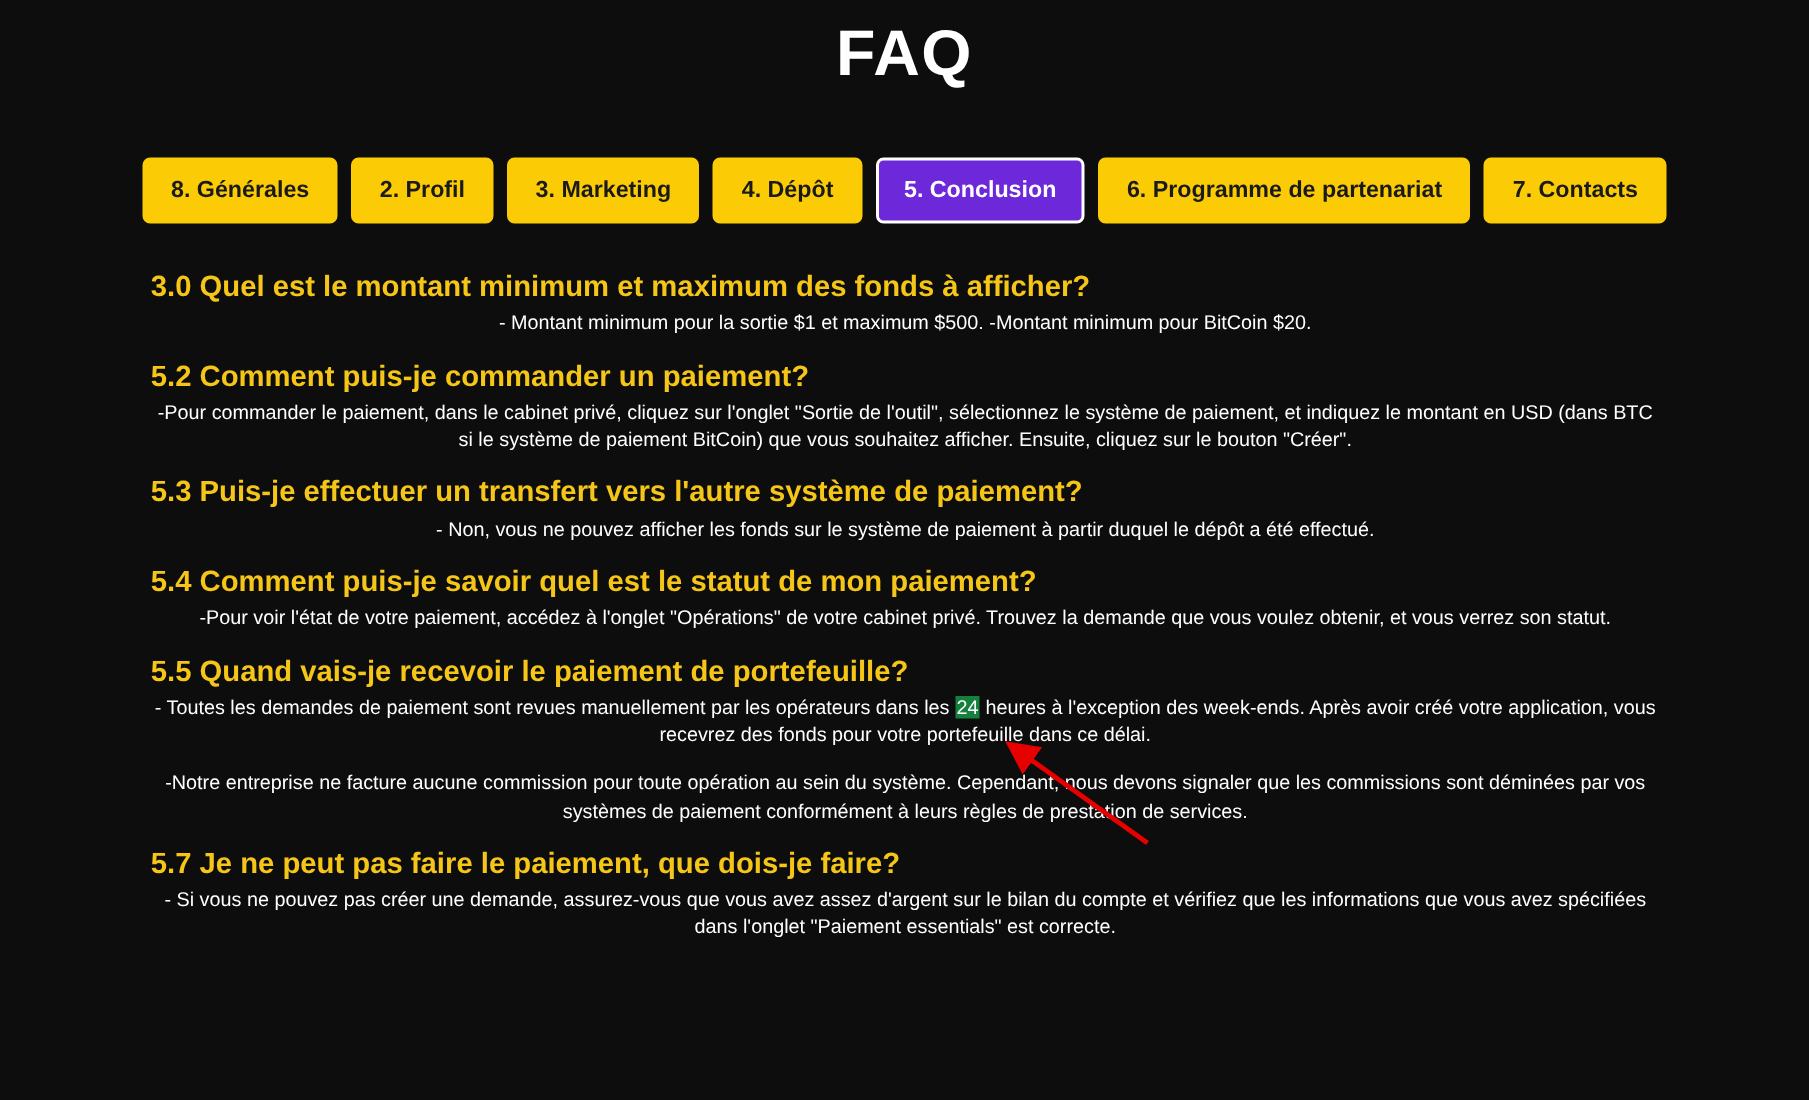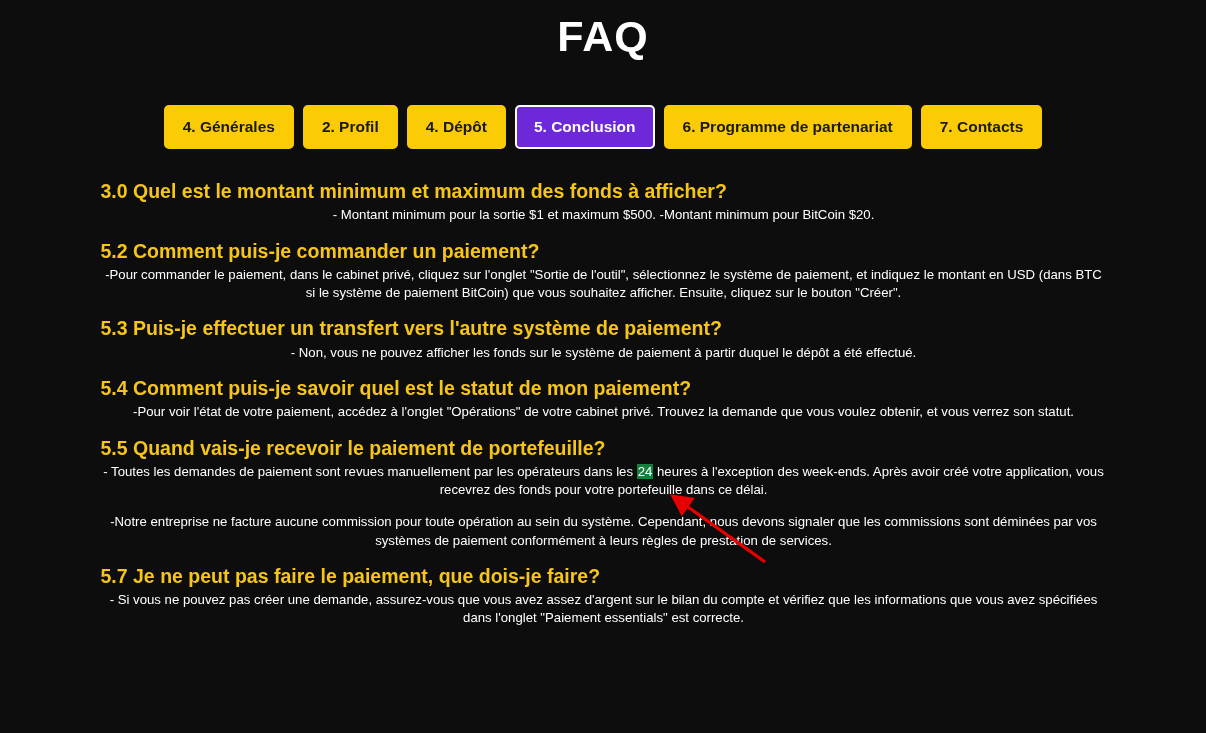--- a/index.html
+++ b/index.html
@@ -98,7 +98,7 @@
   <h1 class="page-title">FAQ</h1>
 
   <div class="tabs">
-    <div class="tab">4. Générales</div>
+    <div class="tab">8. Générales</div>
     <div class="tab">2. Profil</div>
     <div class="tab">4. Dépôt</div>
     <div class="tab active">5. Conclusion</div>

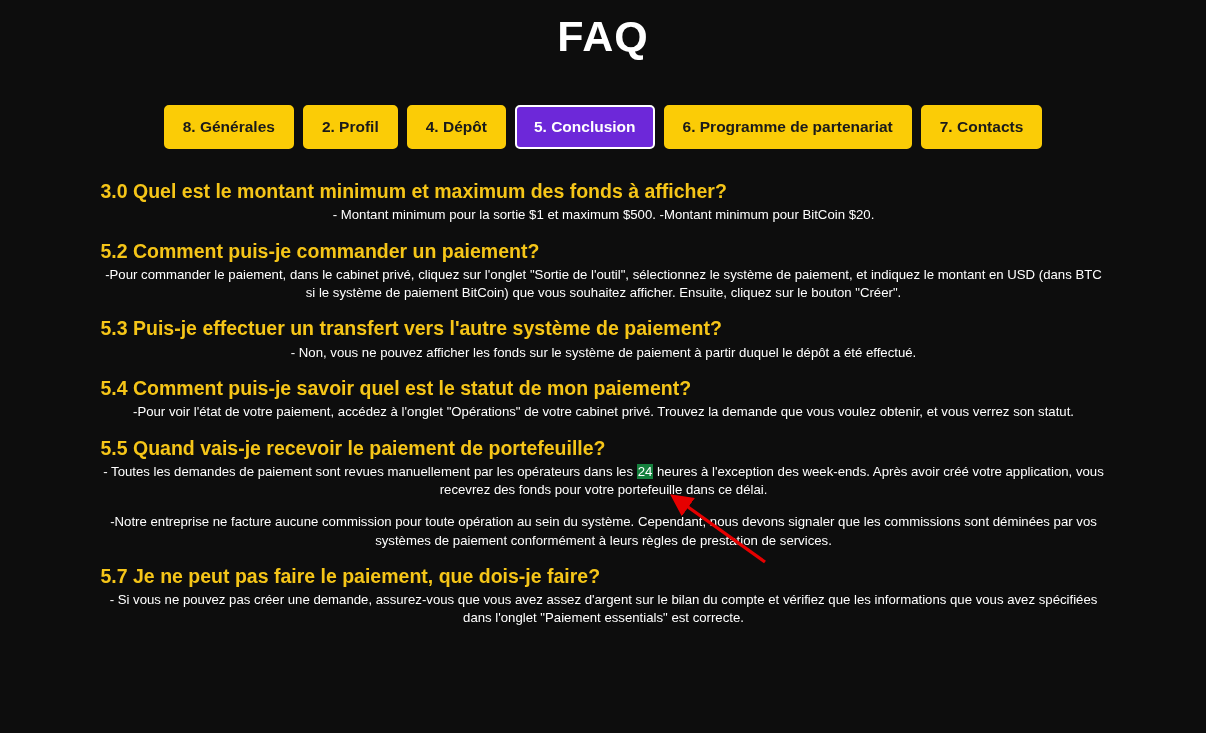--- a/index.html
+++ b/index.html
@@ -100,6 +100,7 @@
   <div class="tabs">
     <div class="tab">8. Générales</div>
     <div class="tab">2. Profil</div>
+    <div class="tab">3. Marketing</div>
     <div class="tab">4. Dépôt</div>
     <div class="tab active">5. Conclusion</div>
     <div class="tab">6. Programme de partenariat</div>

